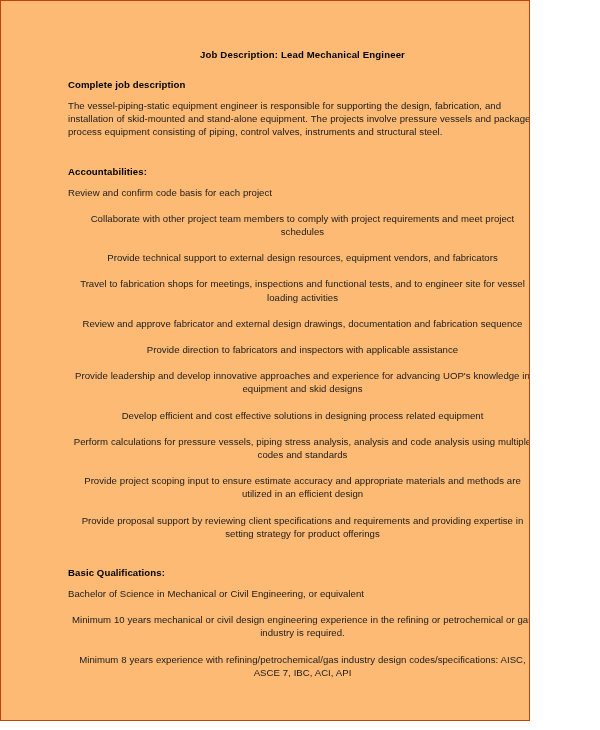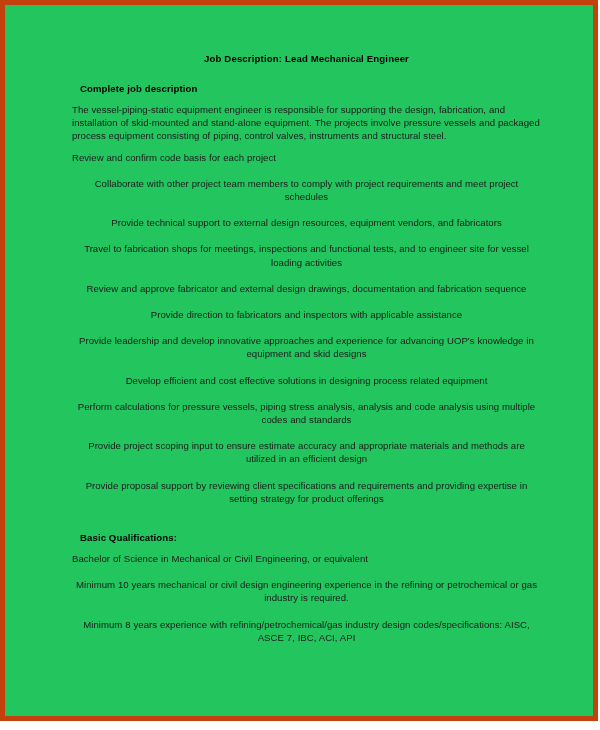--- a/index.html
+++ b/index.html
@@ -19,10 +19,10 @@
     position: absolute;
     left: 0;
     top: 0;
-    width: 598px;
+    width: 530px;
     height: 721px;
-    background: #22c55e;
-    border: 5px solid #c2410c;
+    background: #fdba74;
+    border: 1px solid #c2410c;
     box-sizing: border-box;
     overflow: hidden;
   }

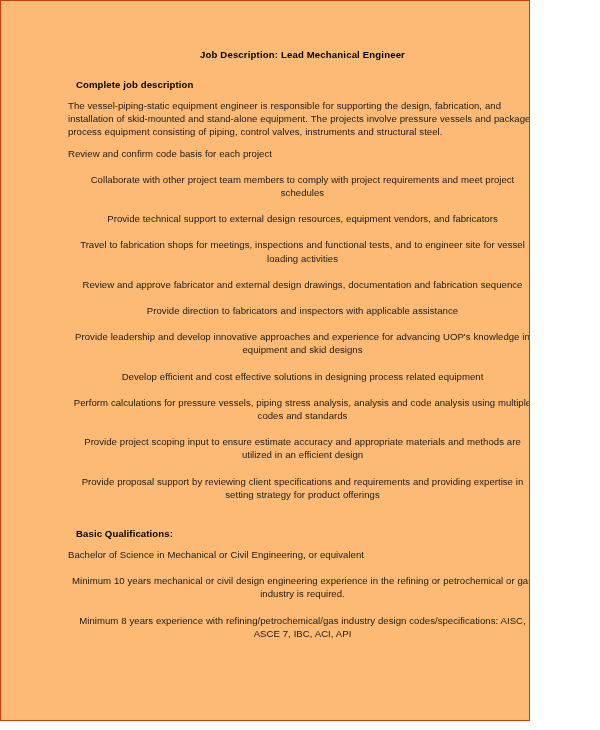--- a/index.html
+++ b/index.html
@@ -51,7 +51,7 @@
     color: #000000;
     line-height: 13px;
     letter-spacing: 0.1px;
-    margin: 8px;
+    margin: 0;
   }
 
   .para {

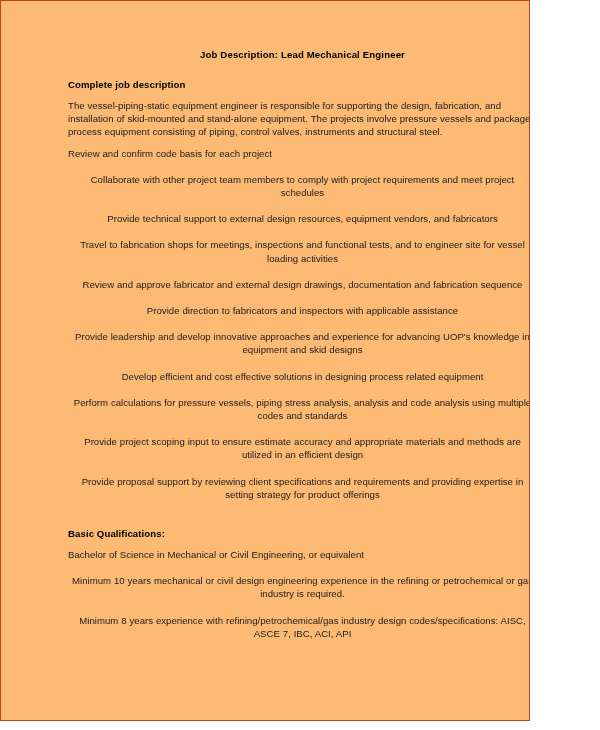--- a/index.html
+++ b/index.html
@@ -82,6 +82,7 @@
 
     <p class="para gap-lg">The vessel-piping-static equipment engineer is responsible for supporting the design, fabrication, and installation of skid-mounted and stand-alone equipment. The projects involve pressure vessels and packaged process equipment consisting of piping, control valves, instruments and structural steel.</p>
 
+    <p class="section-heading gap-xl">Accountabilities:</p>
 
     <p class="para gap-lg">Review and confirm code basis for each project</p>
 

